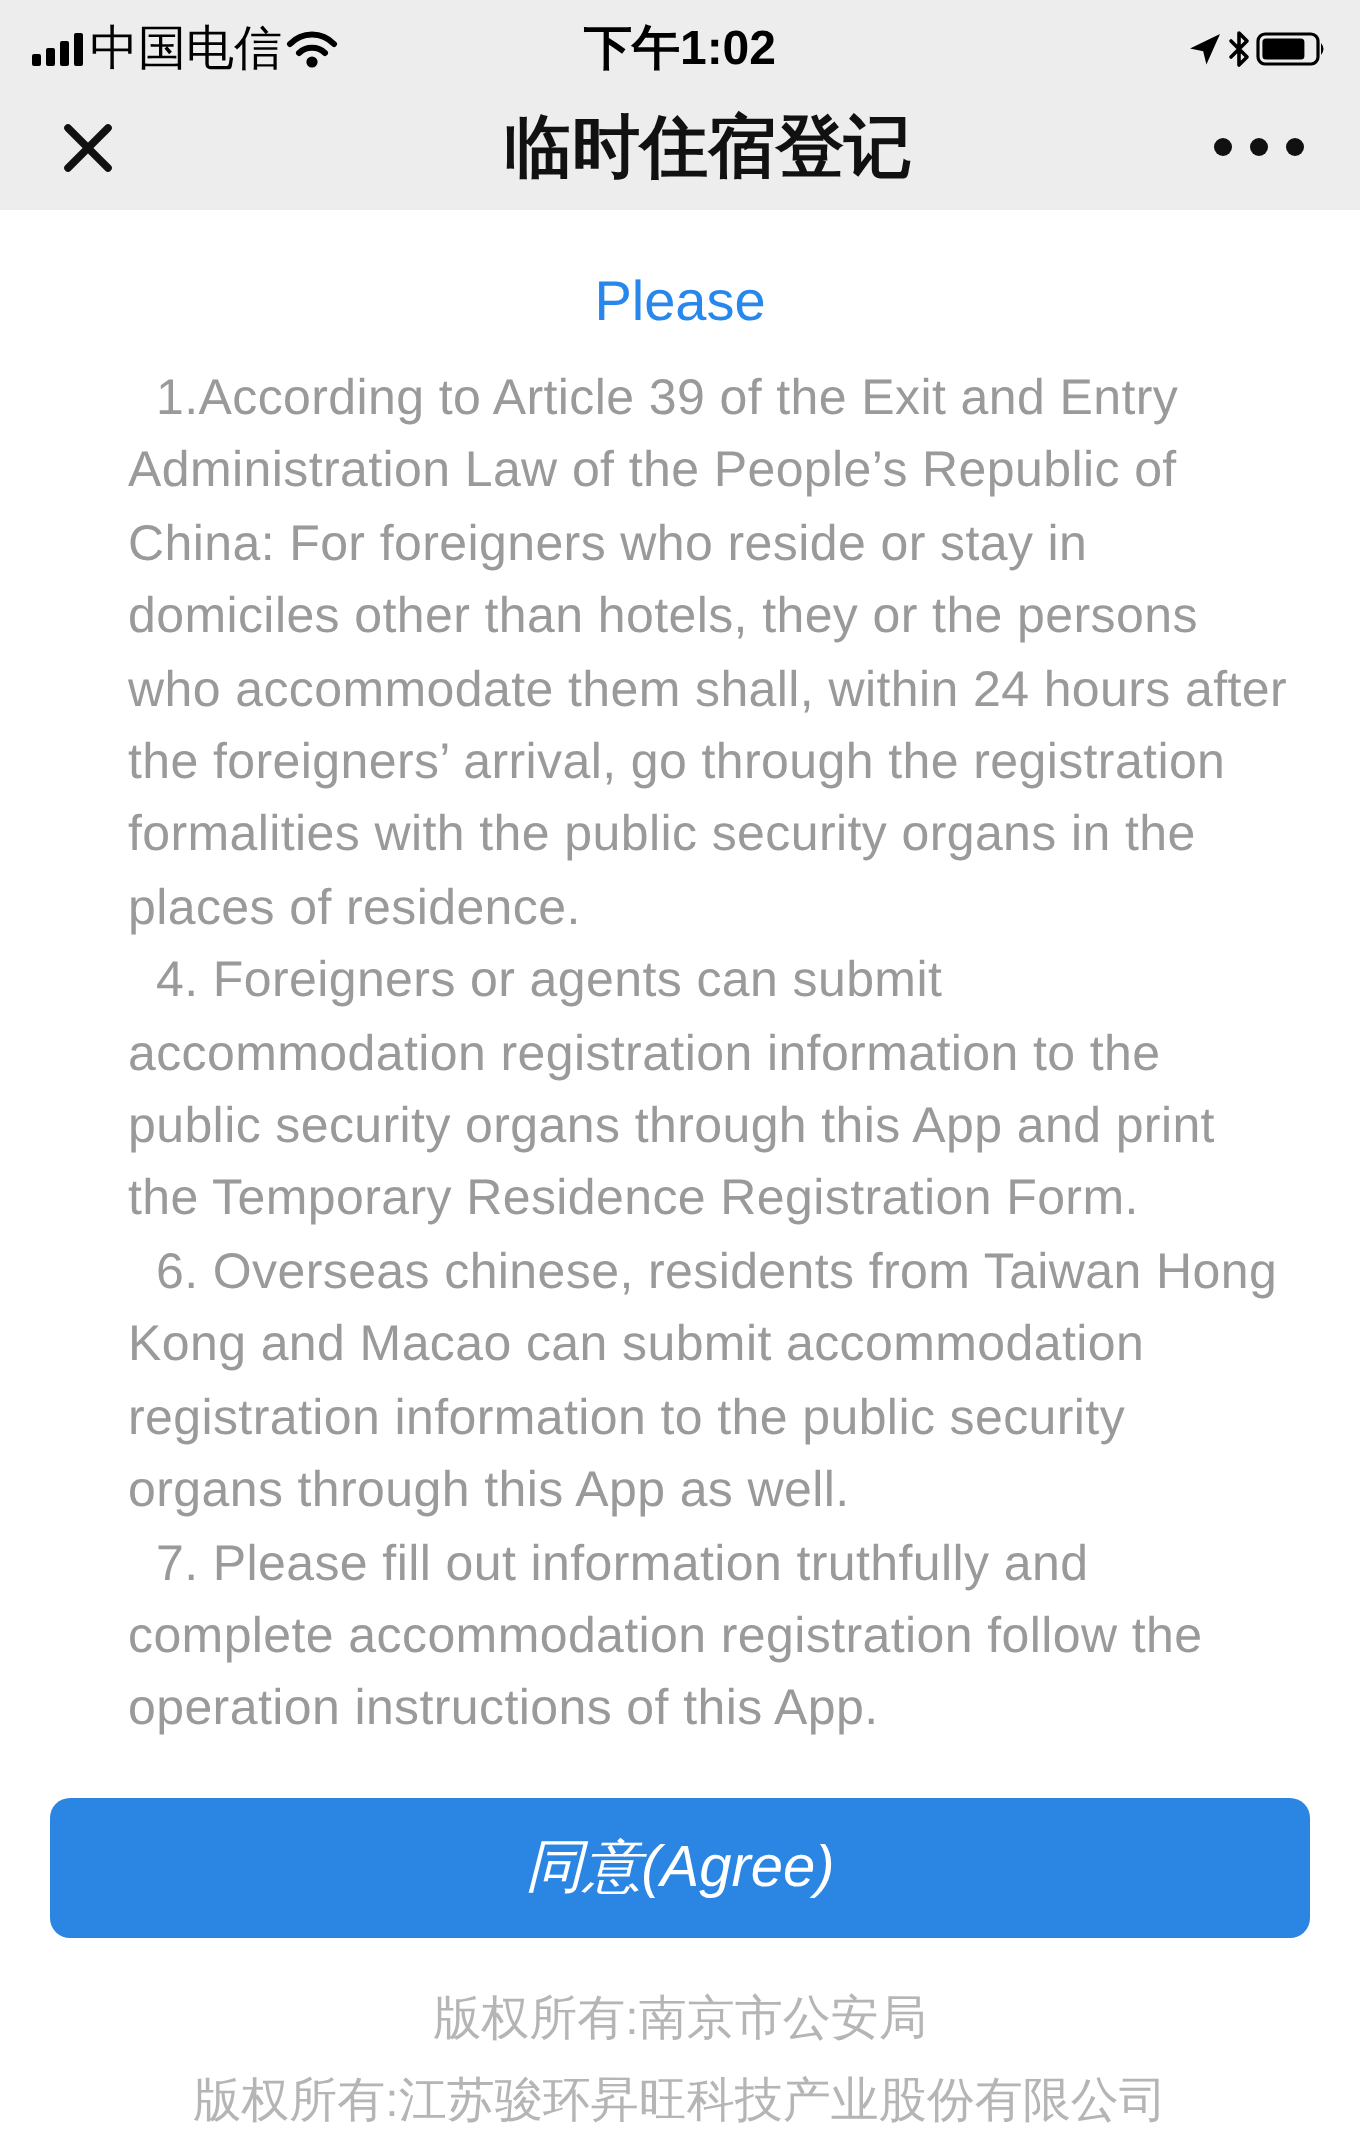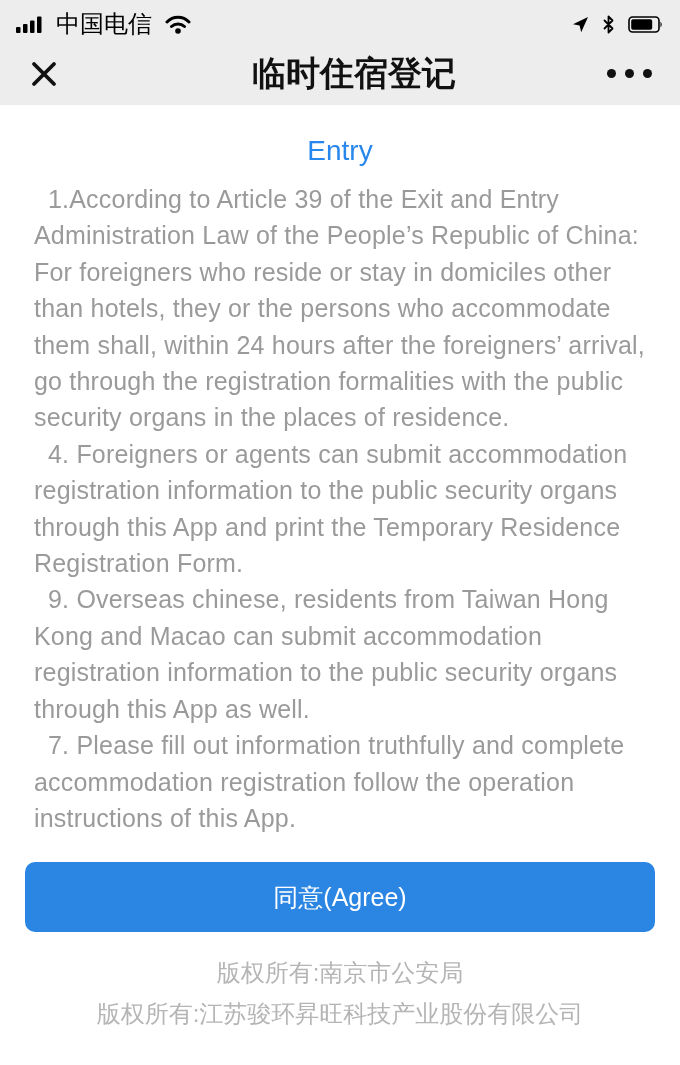--- a/index.html
+++ b/index.html
@@ -24,7 +24,7 @@
     padding: 6px 16px 0 16px;
     font-size: 24px; color: #000;
   }
-  .status-left, .status-right { display: flex; align-items: center; gap: 13px; }
+  .status-left, .status-right { display: flex; align-items: center; gap: 2px; }
   .status-center {
     position: absolute; left: 0; right: 0; top: 8px;
     text-align: center; font-weight: bold; font-size: 24px; pointer-events: none;

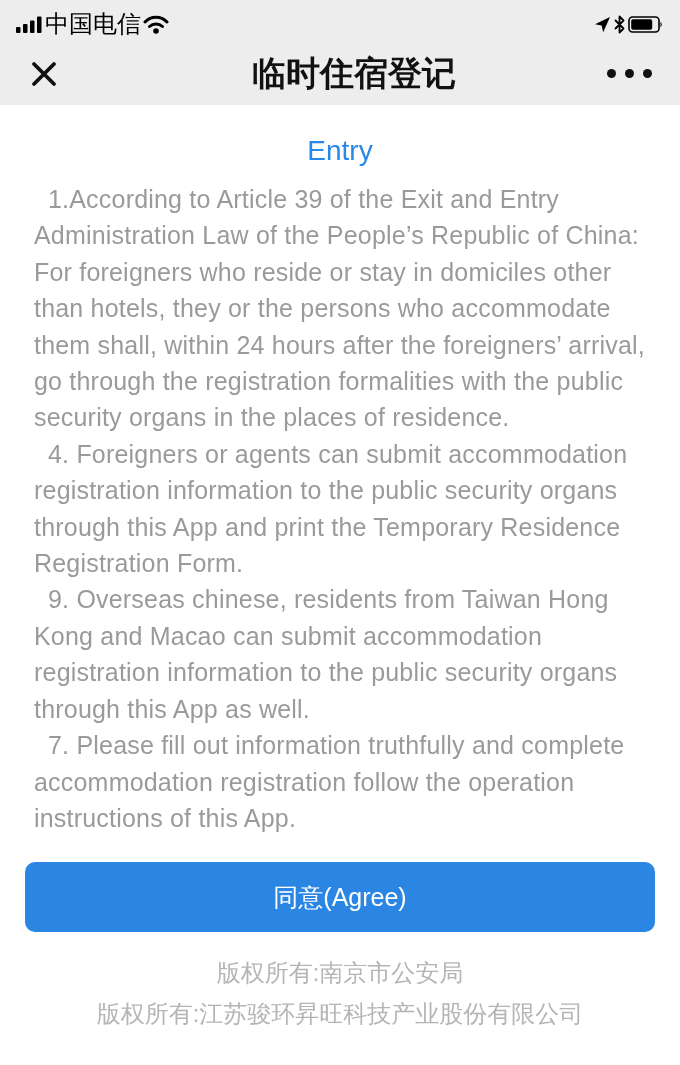--- a/index.html
+++ b/index.html
@@ -97,6 +97,7 @@
       </svg>
     </span>
   </div>
+  <div class="status-center">下午1:02</div>
   <div class="status-right">
     <span>
       <svg width="17" height="17" viewBox="0 0 17 17" fill="#000">

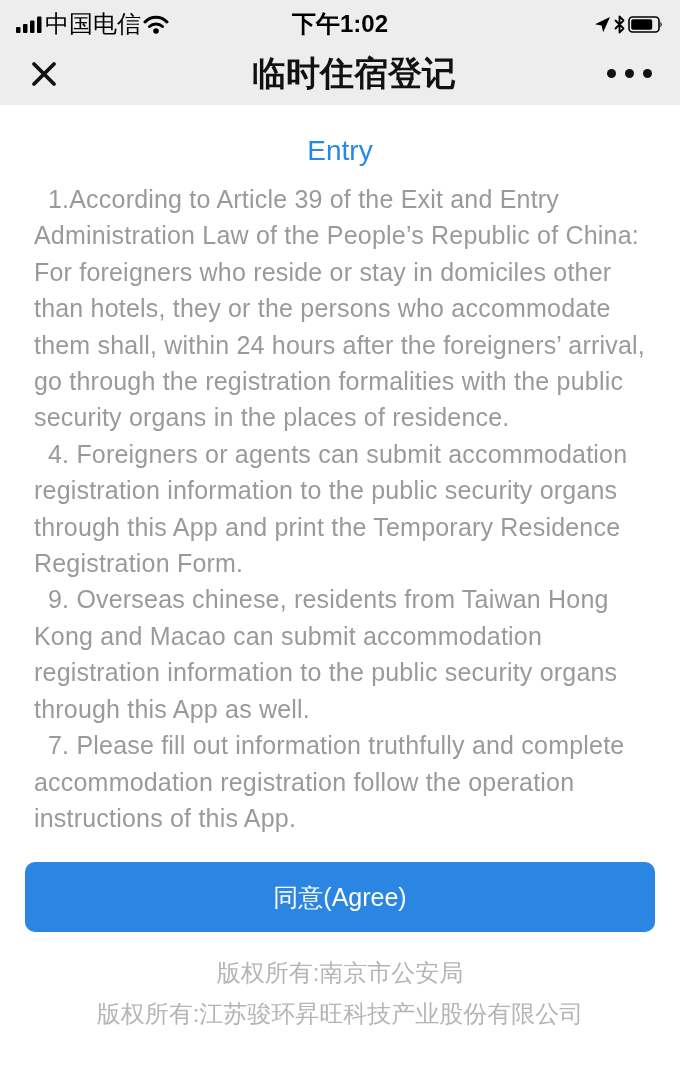--- a/index.html
+++ b/index.html
@@ -138,7 +138,7 @@
 </div>
 
 <div class="content">
-  <div class="notice-title">Entry</div>
+  <div class="notice-title">Please</div>
   <div class="notice-body">
     <p>1.According to Article 39 of the Exit and Entry Administration Law of the People’s Republic of China: For foreigners who reside or stay in domiciles other than hotels, they or the persons who accommodate them shall, within 24 hours after the foreigners’ arrival, go through the registration formalities with the public security organs in the places of residence.</p>
     <p>4. Foreigners or agents can submit accommodation registration information to the public security organs through this App and print the Temporary Residence Registration Form.</p>

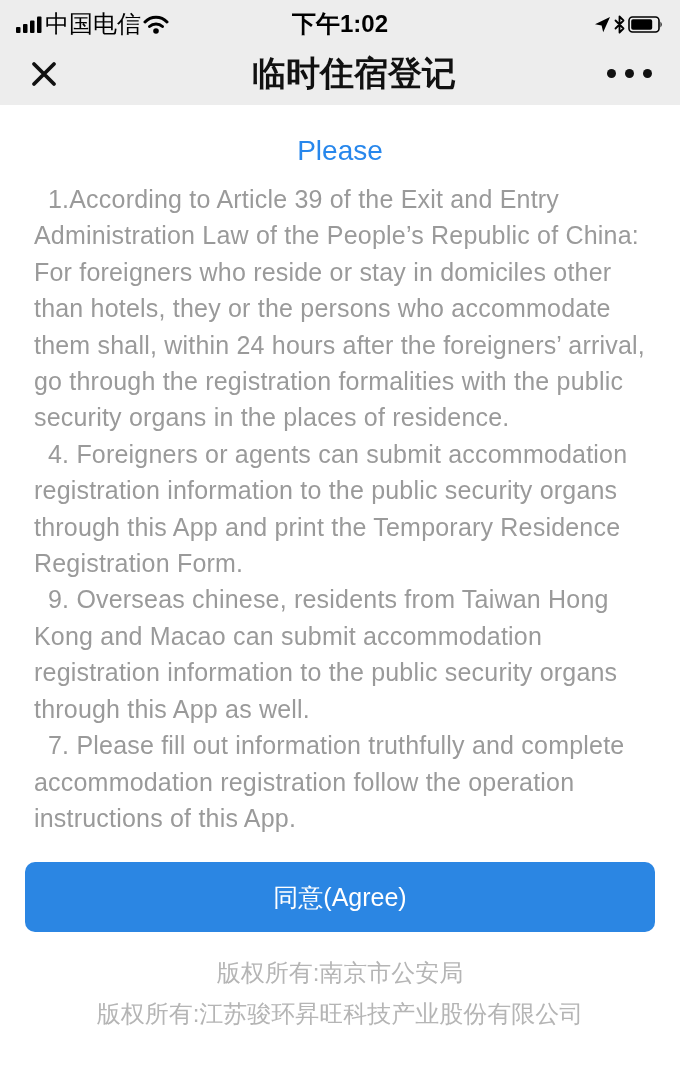--- a/index.html
+++ b/index.html
@@ -56,7 +56,7 @@
   }
   .notice-body p {
     font-size: 25px; line-height: 36.4px; color: var(--body-text);
-    text-indent: 14px; letter-spacing: 0.2px;
+    text-indent: 14px; letter-spacing: 0.2px; margin-left: 30px;
   }
 
   

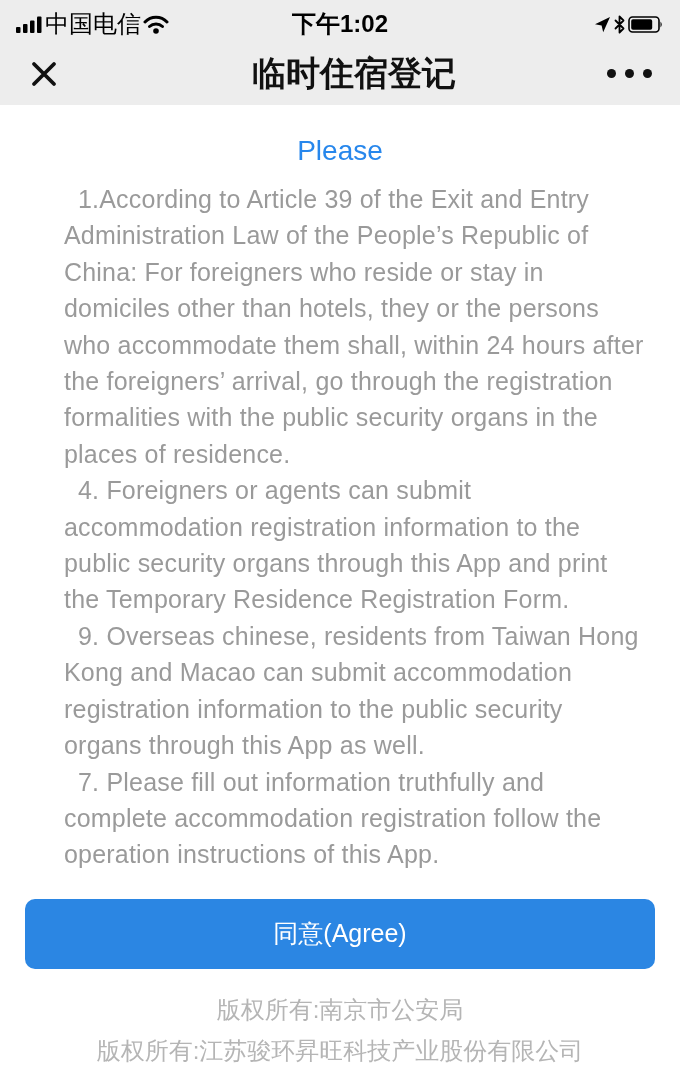--- a/index.html
+++ b/index.html
@@ -142,7 +142,7 @@
   <div class="notice-body">
     <p>1.According to Article 39 of the Exit and Entry Administration Law of the People’s Republic of China: For foreigners who reside or stay in domiciles other than hotels, they or the persons who accommodate them shall, within 24 hours after the foreigners’ arrival, go through the registration formalities with the public security organs in the places of residence.</p>
     <p>4. Foreigners or agents can submit accommodation registration information to the public security organs through this App and print the Temporary Residence Registration Form.</p>
-    <p>9. Overseas chinese, residents from Taiwan Hong Kong and Macao can submit accommodation registration information to the public security organs through this App as well.</p>
+    <p>6. Overseas chinese, residents from Taiwan Hong Kong and Macao can submit accommodation registration information to the public security organs through this App as well.</p>
     <p>7. Please fill out information truthfully and complete accommodation registration follow the operation instructions of this App.</p>
   </div>
 </div>

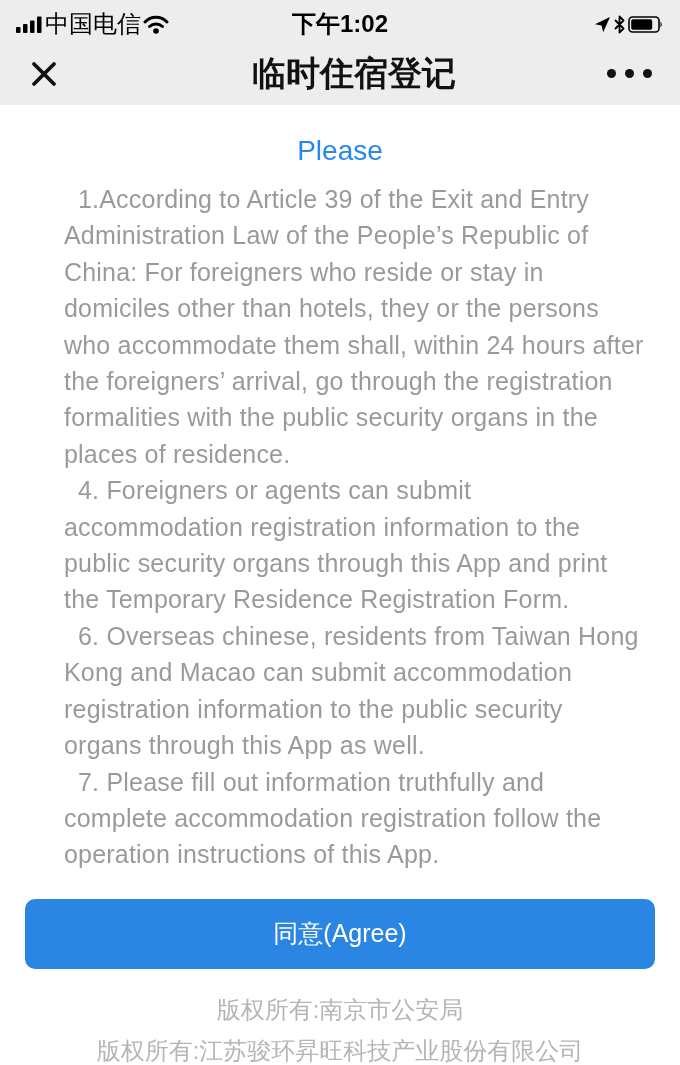--- a/index.html
+++ b/index.html
@@ -62,9 +62,10 @@
   
   .agree-btn {
     display: block; margin: 26px 25px 0 25px; width: 630px; height: 70px;
-    background: var(--btn); color: #ffffff; font-size: 25px;
+    background: var(--btn); color: #ffffff; font-size: 29px;
     border: none; border-radius: 10px; cursor: pointer;
     font-family: inherit;
+    font-style: italic;
   }
 
   

